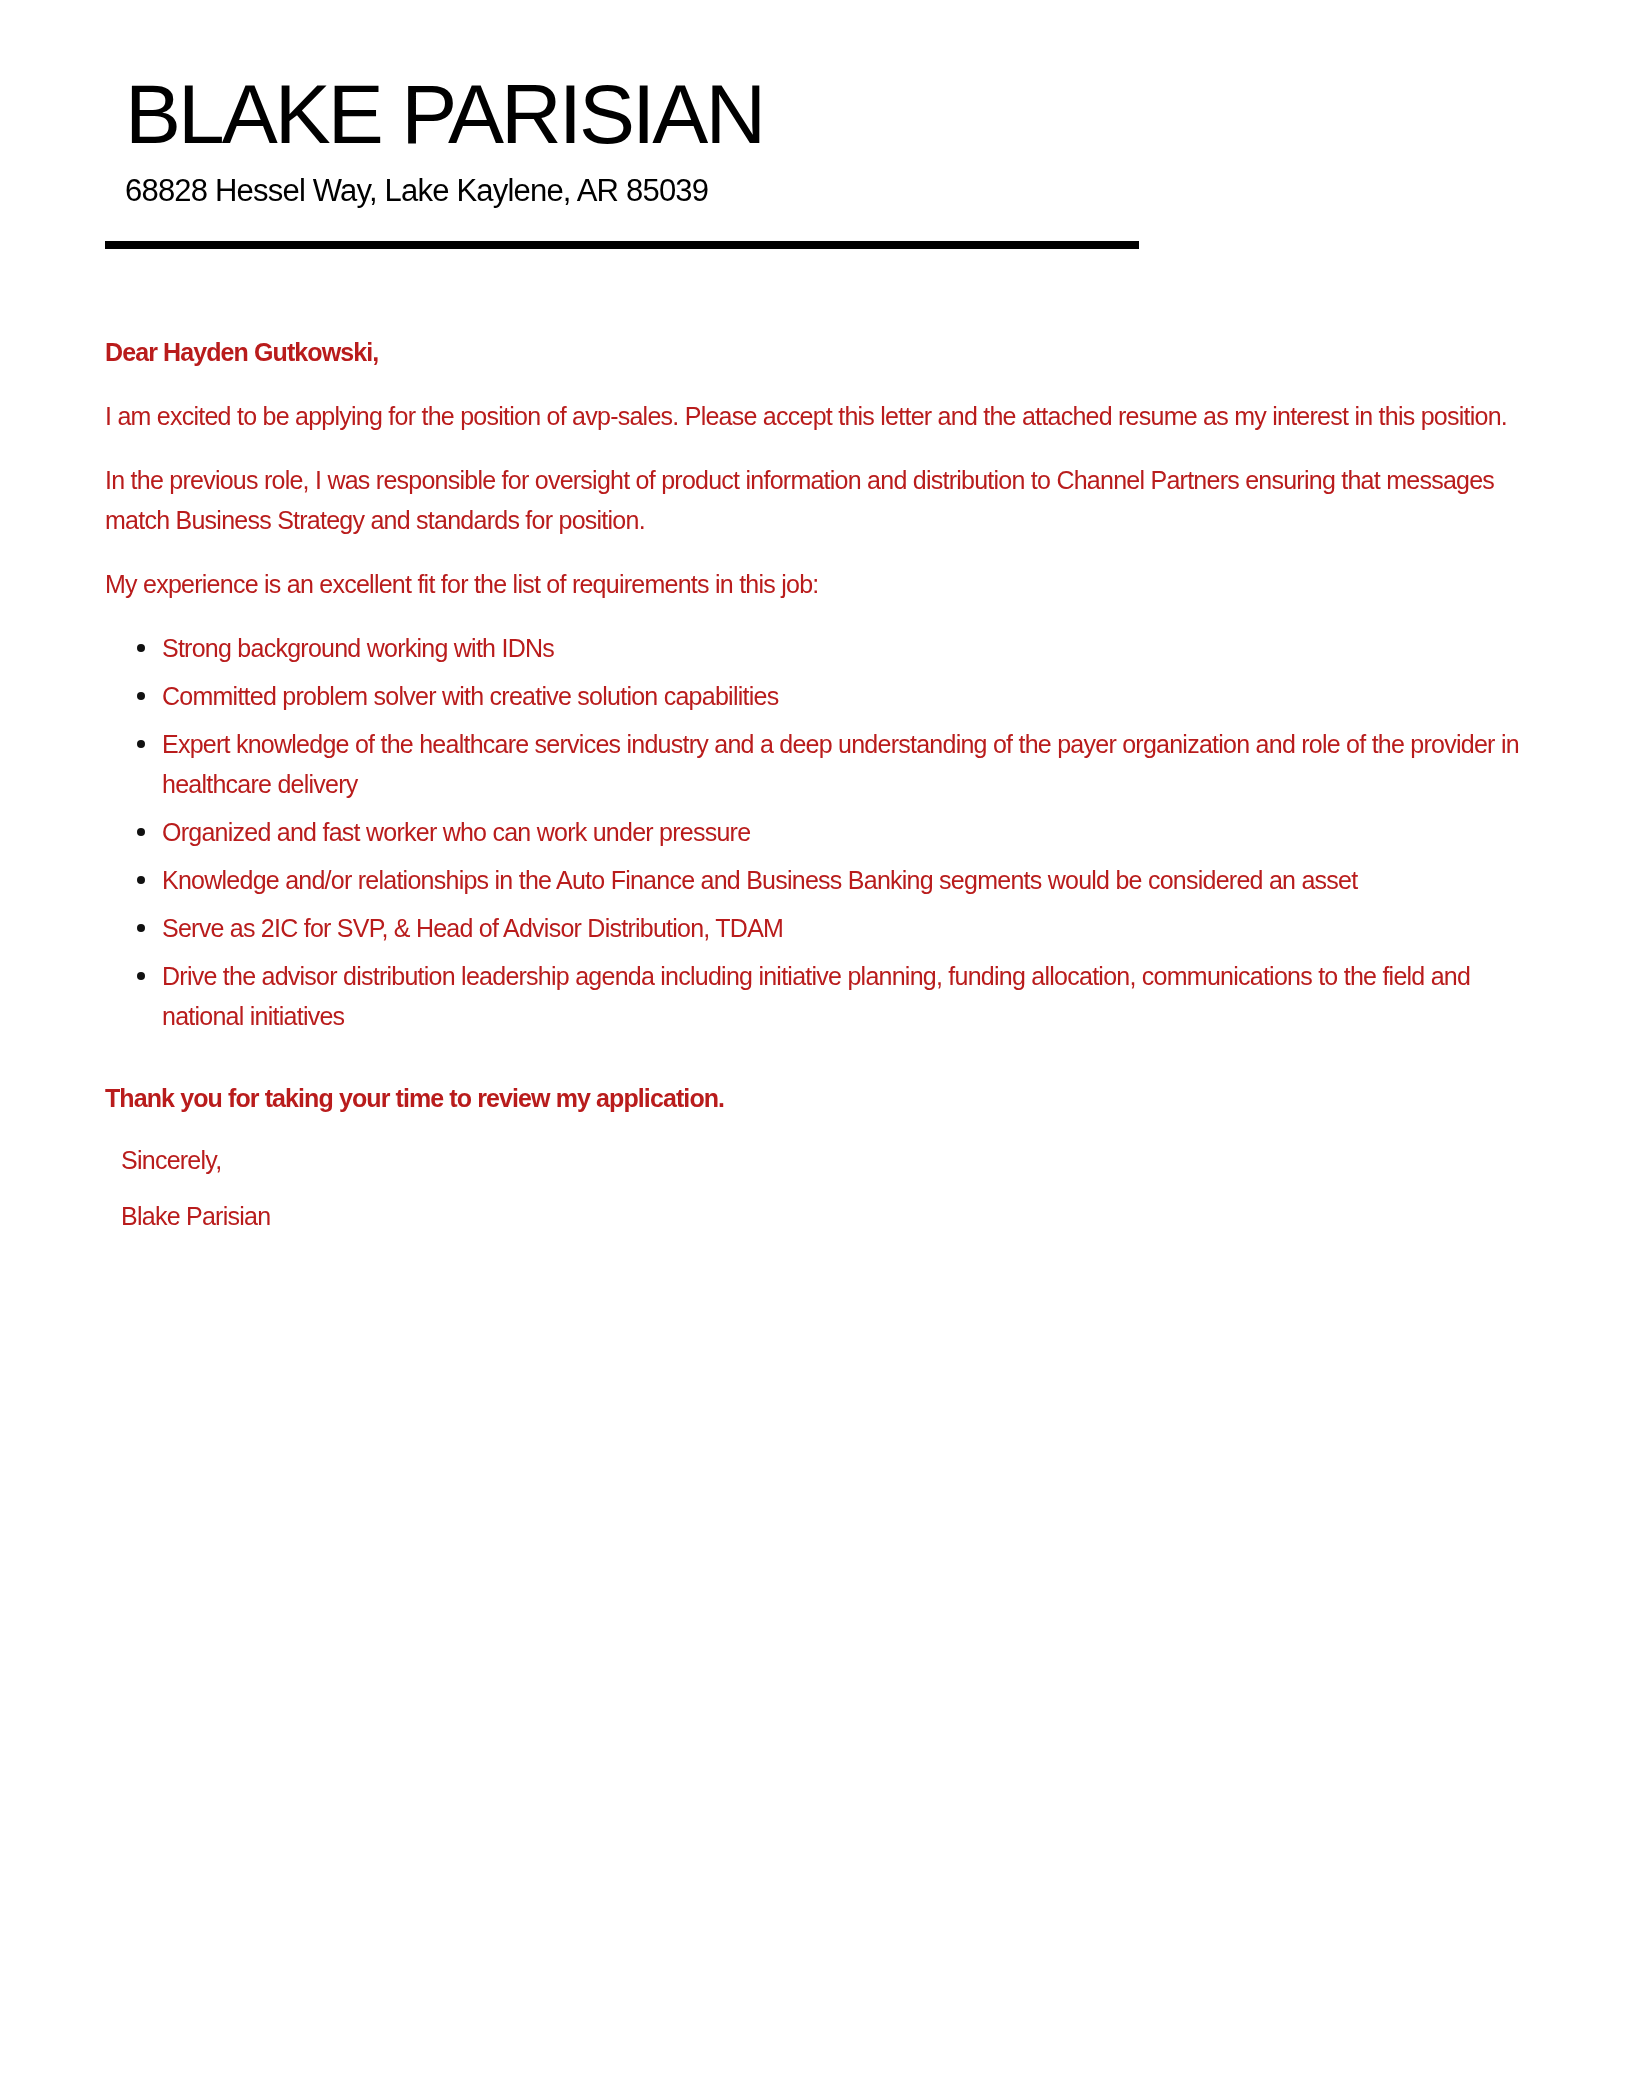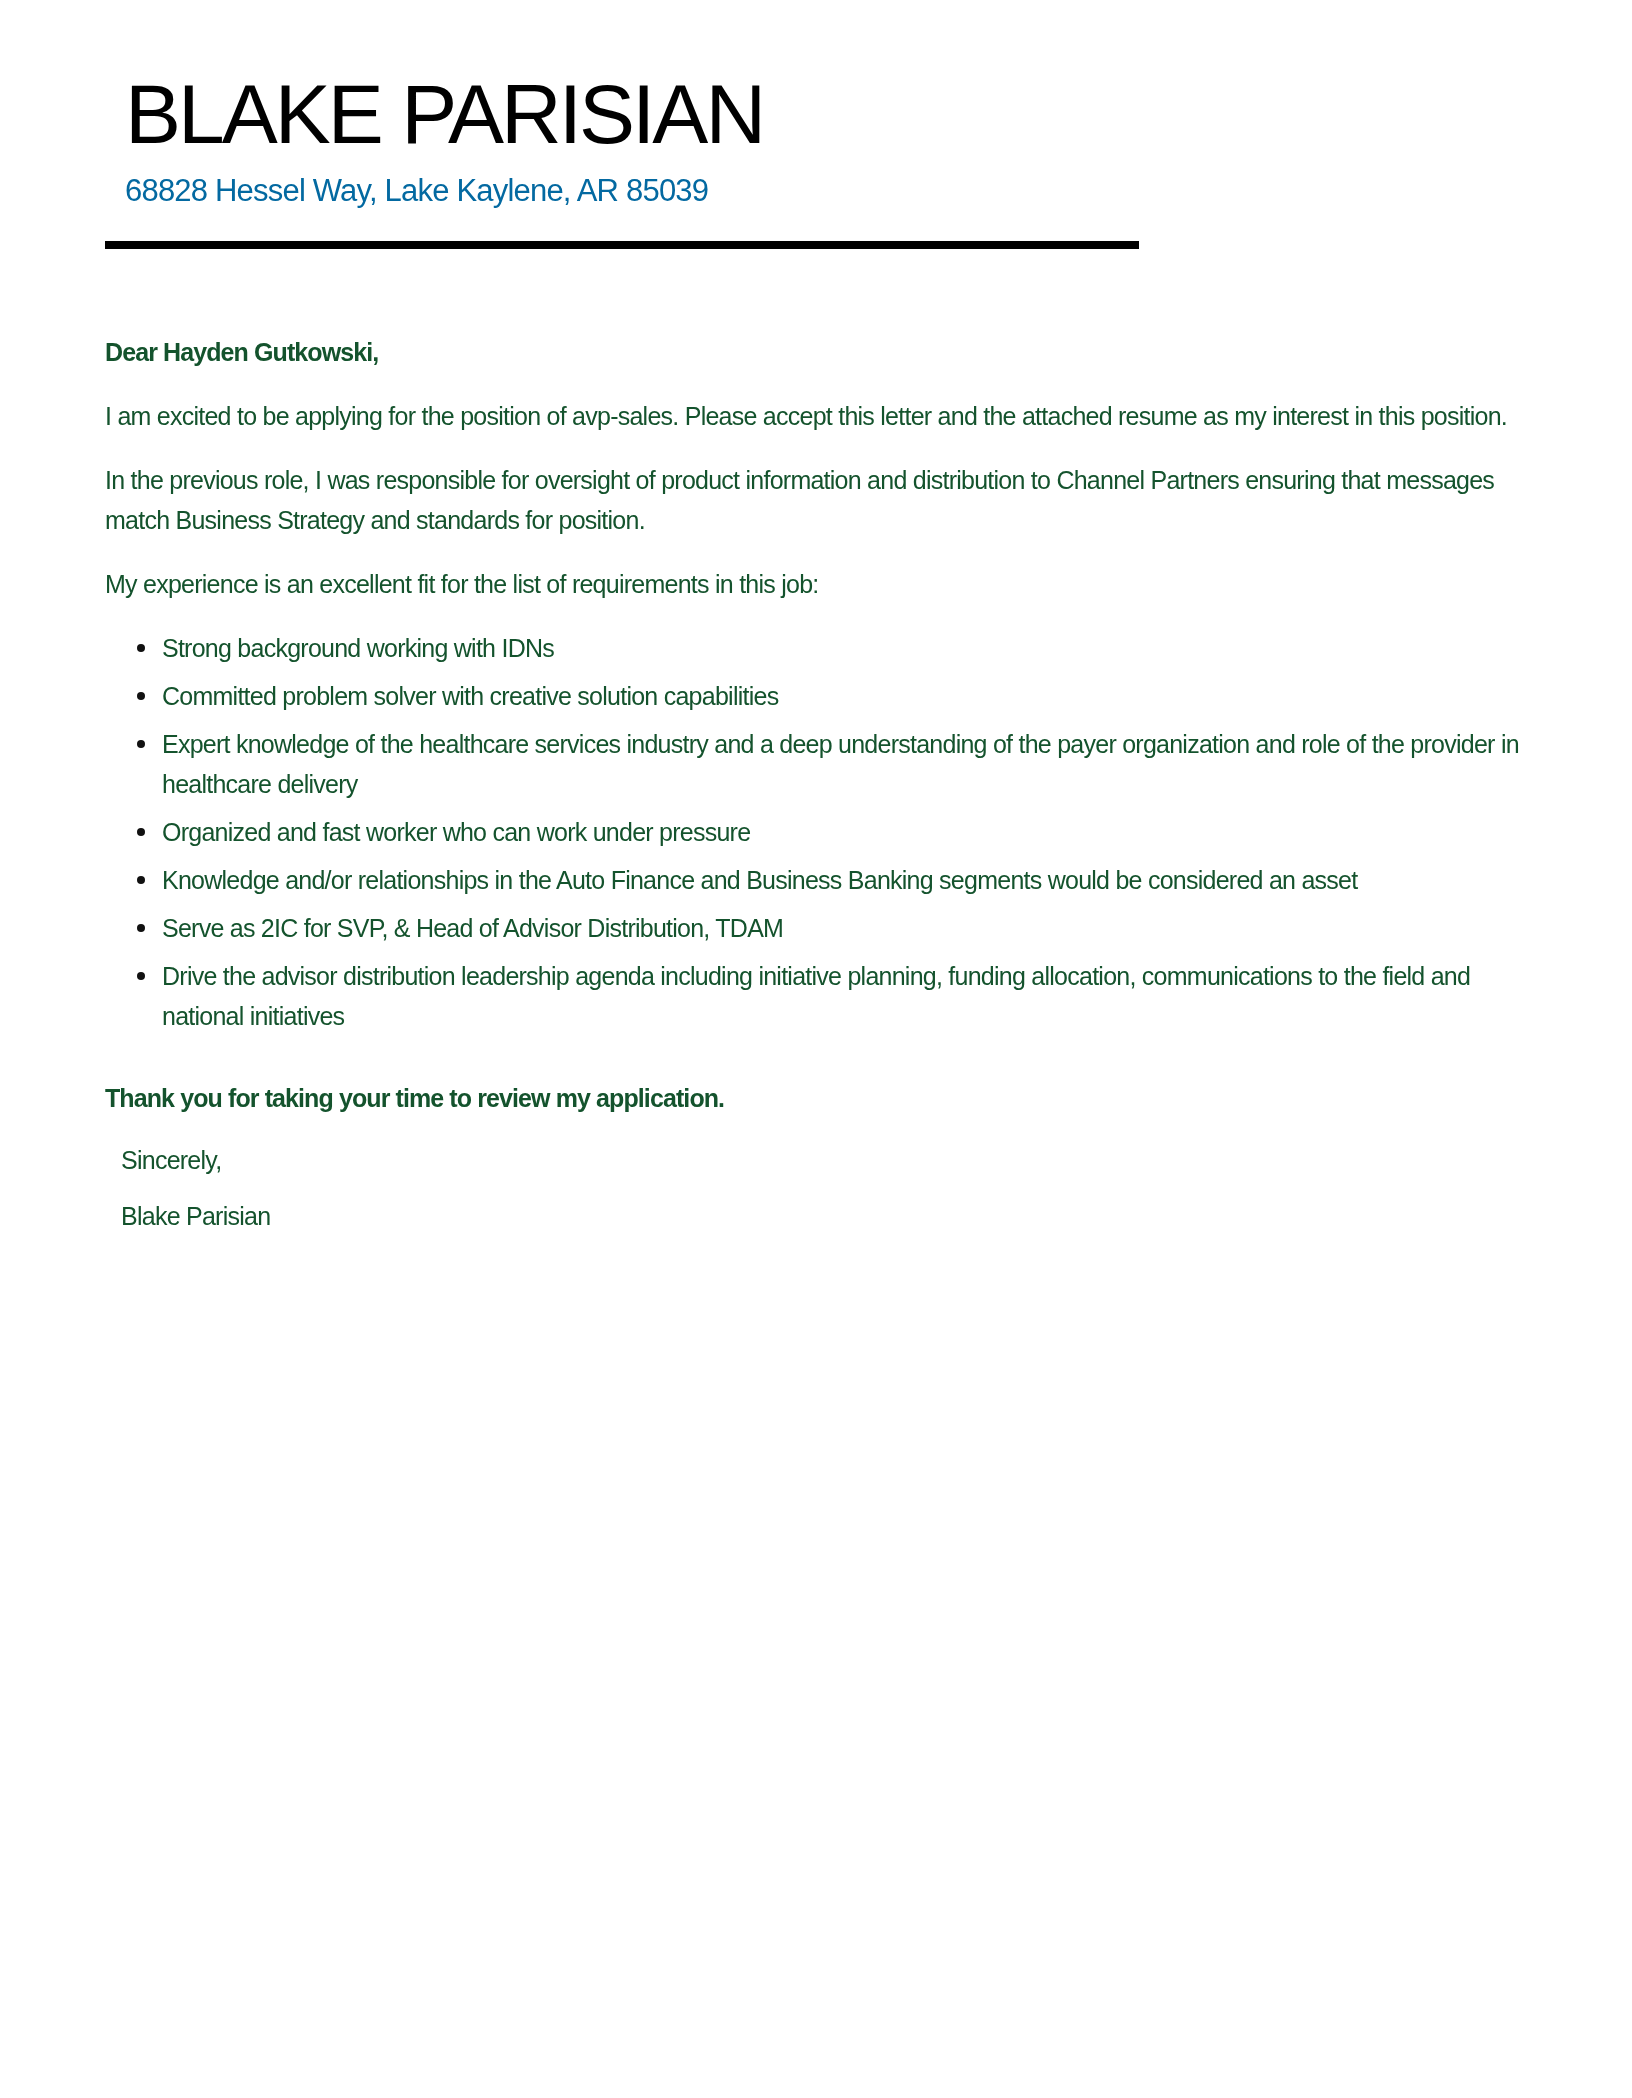--- a/index.html
+++ b/index.html
@@ -9,7 +9,7 @@
     .name { position: absolute; left: 20px; top: 72px; margin: 0; font-size: 84px; font-weight: 400;
       letter-spacing: -3px; line-height: 1; white-space: nowrap; color: #000; }
     .address { position: absolute; left: 20px; top: 172px; margin: 0; font-size: 31px; letter-spacing: -0.8px;
-      white-space: nowrap; line-height: 1.2; color: #0369a1; text-align: right; }
+      white-space: nowrap; line-height: 1.2; color: #000000; text-align: right; }
     .rule { position: absolute; left: 0; top: 241px; width: 1034px; height: 8px; background: #000; }
     .body { position: absolute; left: 105px; top: 332px; width: 1440px; font-size: 25px; line-height: 40px;
       letter-spacing: -0.75px; color: #14532d; }

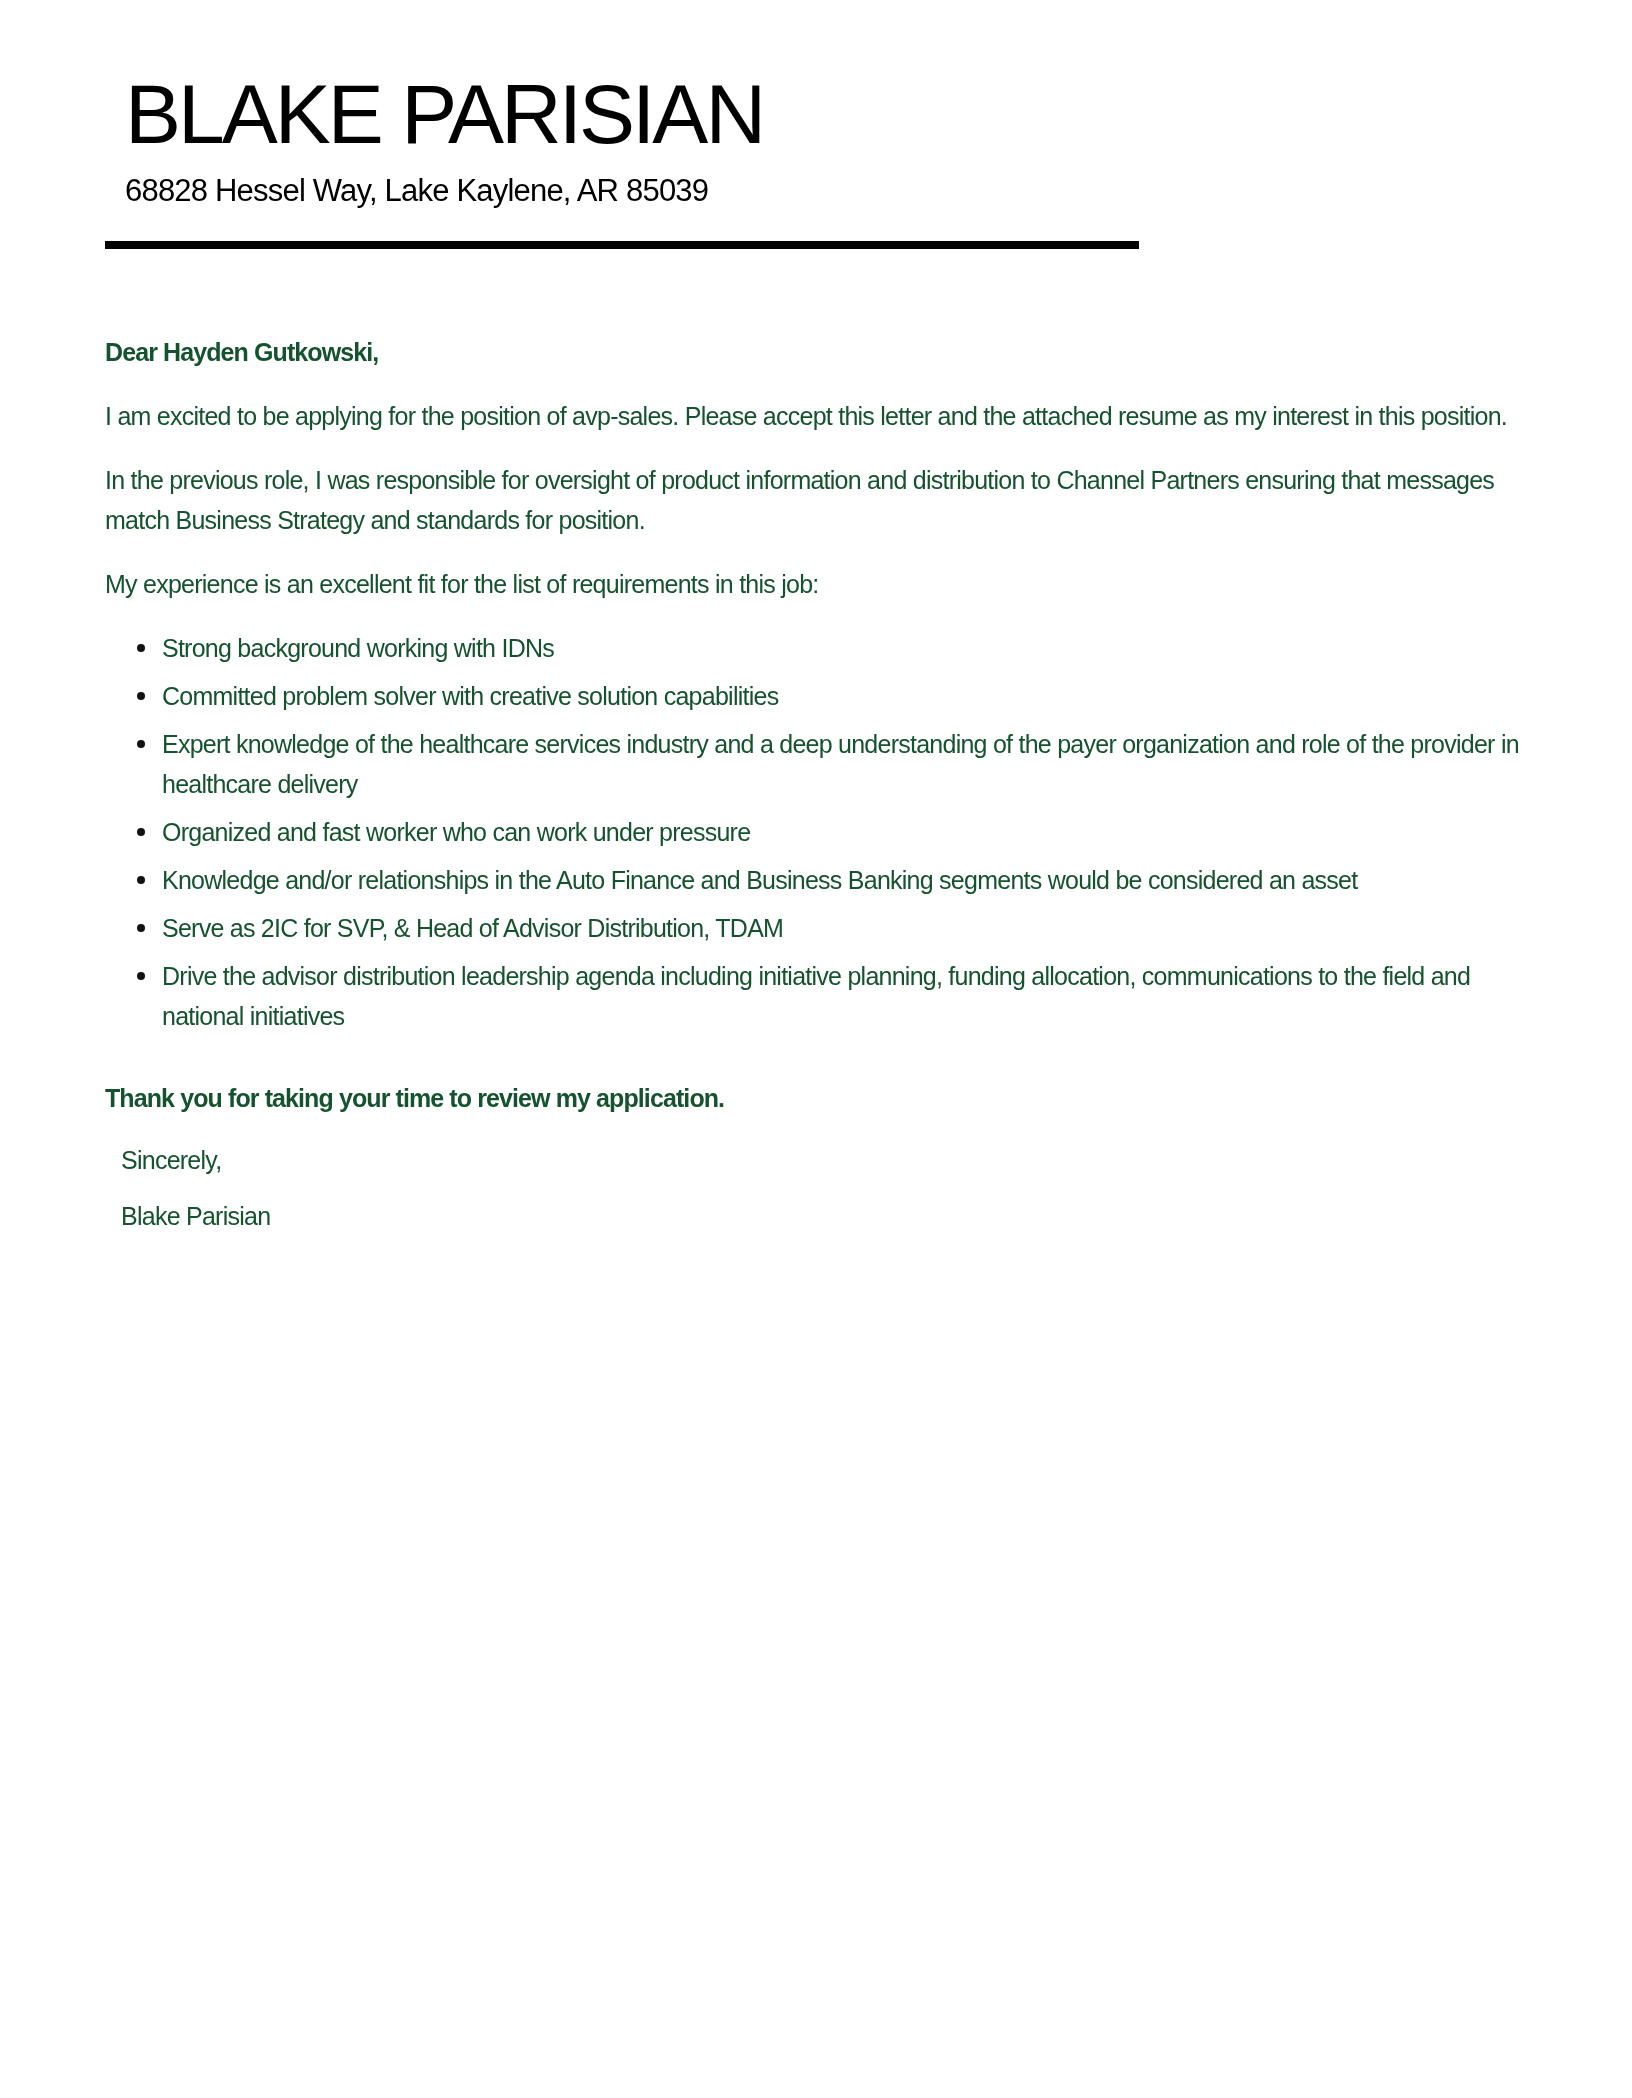--- a/index.html
+++ b/index.html
@@ -12,7 +12,7 @@
       white-space: nowrap; line-height: 1.2; color: #000000; text-align: right; }
     .rule { position: absolute; left: 0; top: 241px; width: 1034px; height: 8px; background: #000; }
     .body { position: absolute; left: 105px; top: 332px; width: 1440px; font-size: 25px; line-height: 40px;
-      letter-spacing: -0.75px; color: #14532d; }
+      letter-spacing: -0.75px; color: #b91c1c; }
     .body p { margin: 0 0 24px 0; }
     .greeting { font-weight: 700; letter-spacing: -0.9px; }
     .closing-line { font-weight: 700; letter-spacing: -0.9px; margin-top: 42px !important; margin-bottom: 22px !important; }

